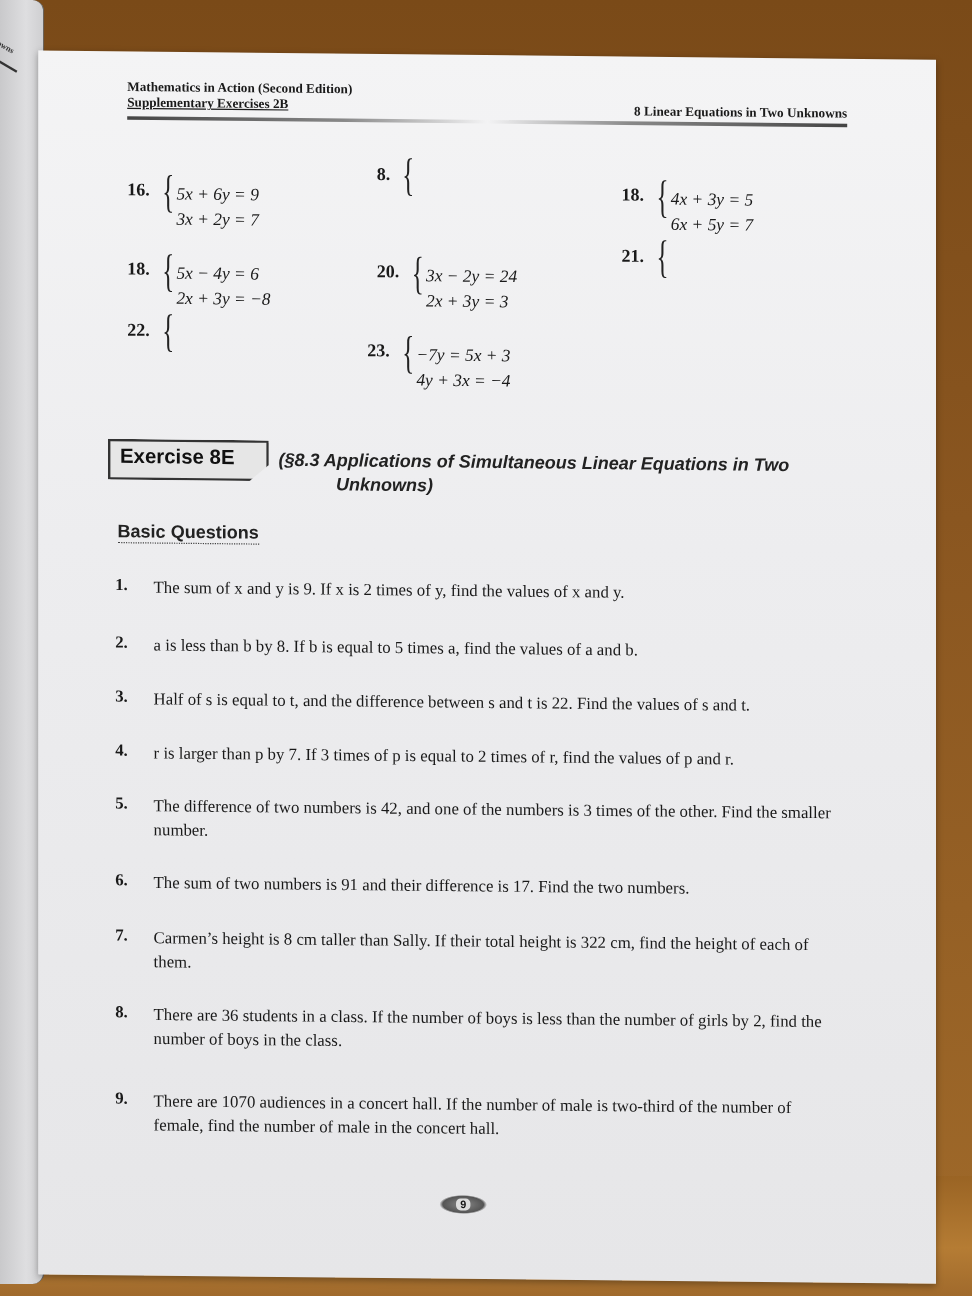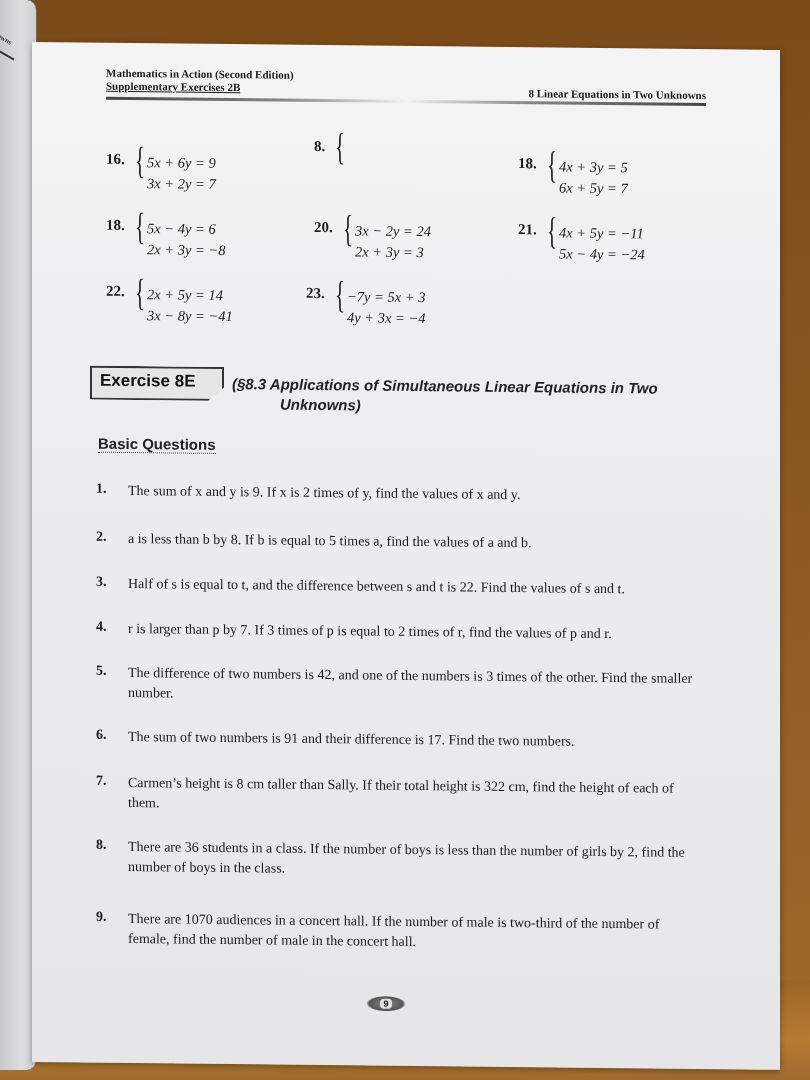--- a/index.html
+++ b/index.html
@@ -133,10 +133,6 @@
     <div class="eq" style="left:412px;">
       <span class="num">21.</span>
       <span class="brace">{</span>
-      <div class="lines">
-          <div>4x + 5y = −11</div>
-          <div>5x − 4y = −24</div>
-        </div>
     </div>
   </div>
 

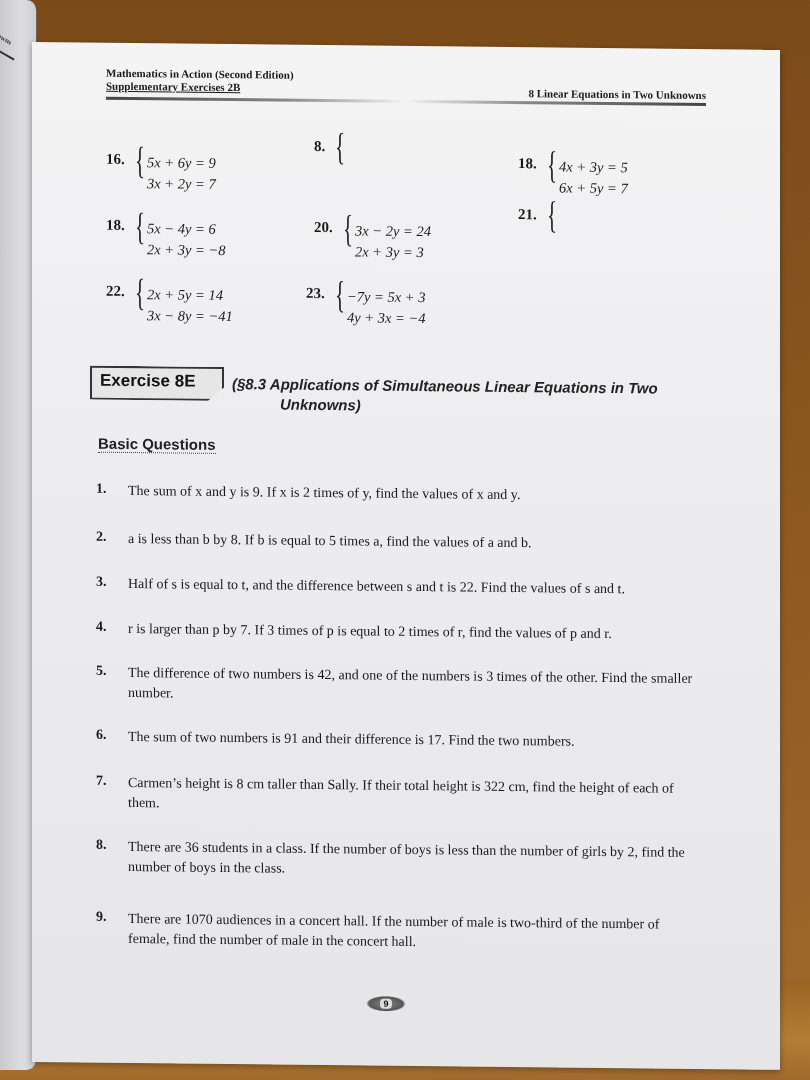--- a/index.html
+++ b/index.html
@@ -140,10 +140,6 @@
     <div class="eq" style="left:0;">
       <span class="num">22.</span>
       <span class="brace">{</span>
-      <div class="lines">
-          <div>2x + 5y = 14</div>
-          <div>3x − 8y = −41</div>
-        </div>
     </div>
     <div class="eq" style="left:200px;">
       <span class="num">23.</span>

